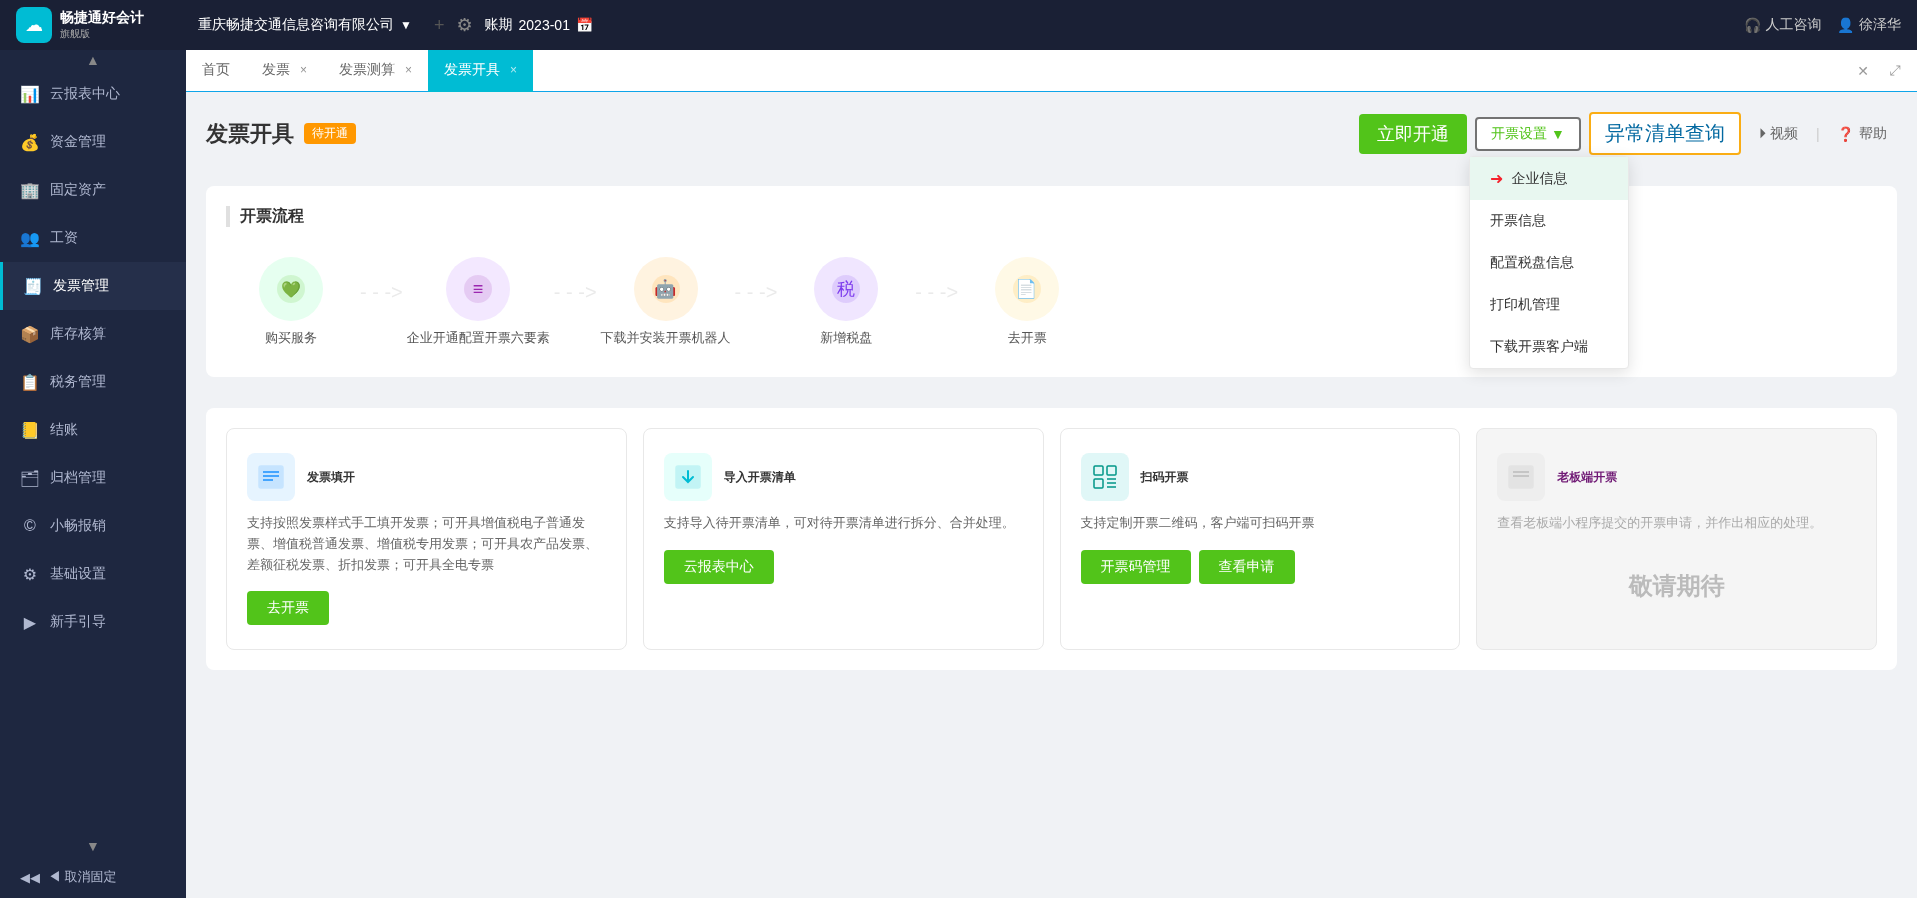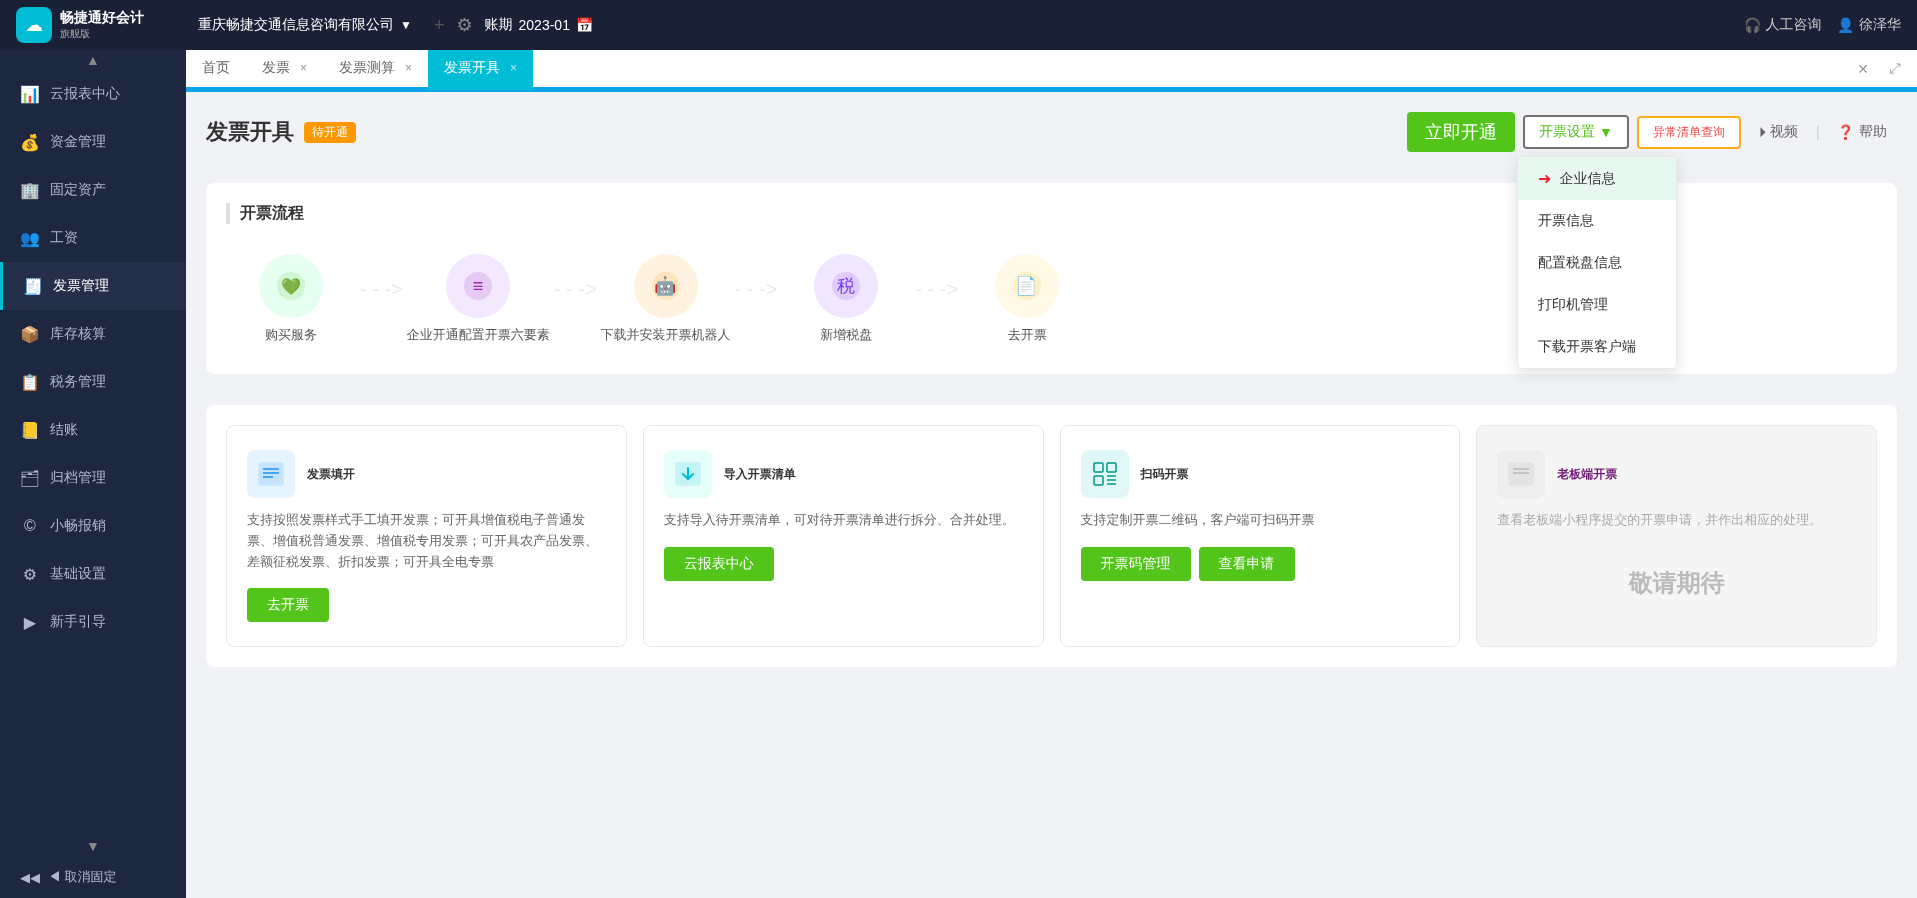--- a/index.html
+++ b/index.html
@@ -11,7 +11,7 @@
     .main-area { display: flex; flex: 1; overflow: hidden; }
     .sidebar { width: 186px; background: #1e2740; display: flex; flex-direction: column; flex-shrink: 0; color: #fff; }
     .content-area { flex: 1; display: flex; flex-direction: column; overflow: hidden; background: #f0f2f5; }
-    .tab-bar { height: 42px; background: #fff; display: flex; align-items: center; padding: 4px 0; border-bottom: 5px solid #0ea5e9; flex-shrink: 0; }
+    .tab-bar { height: 42px; background: #fff; display: flex; align-items: center; padding: 4px 0; border-bottom: 1px solid #0ea5e9; flex-shrink: 0; }
     .page-content { flex: 1; overflow-y: auto; padding: 20px; position: relative; }
 
     

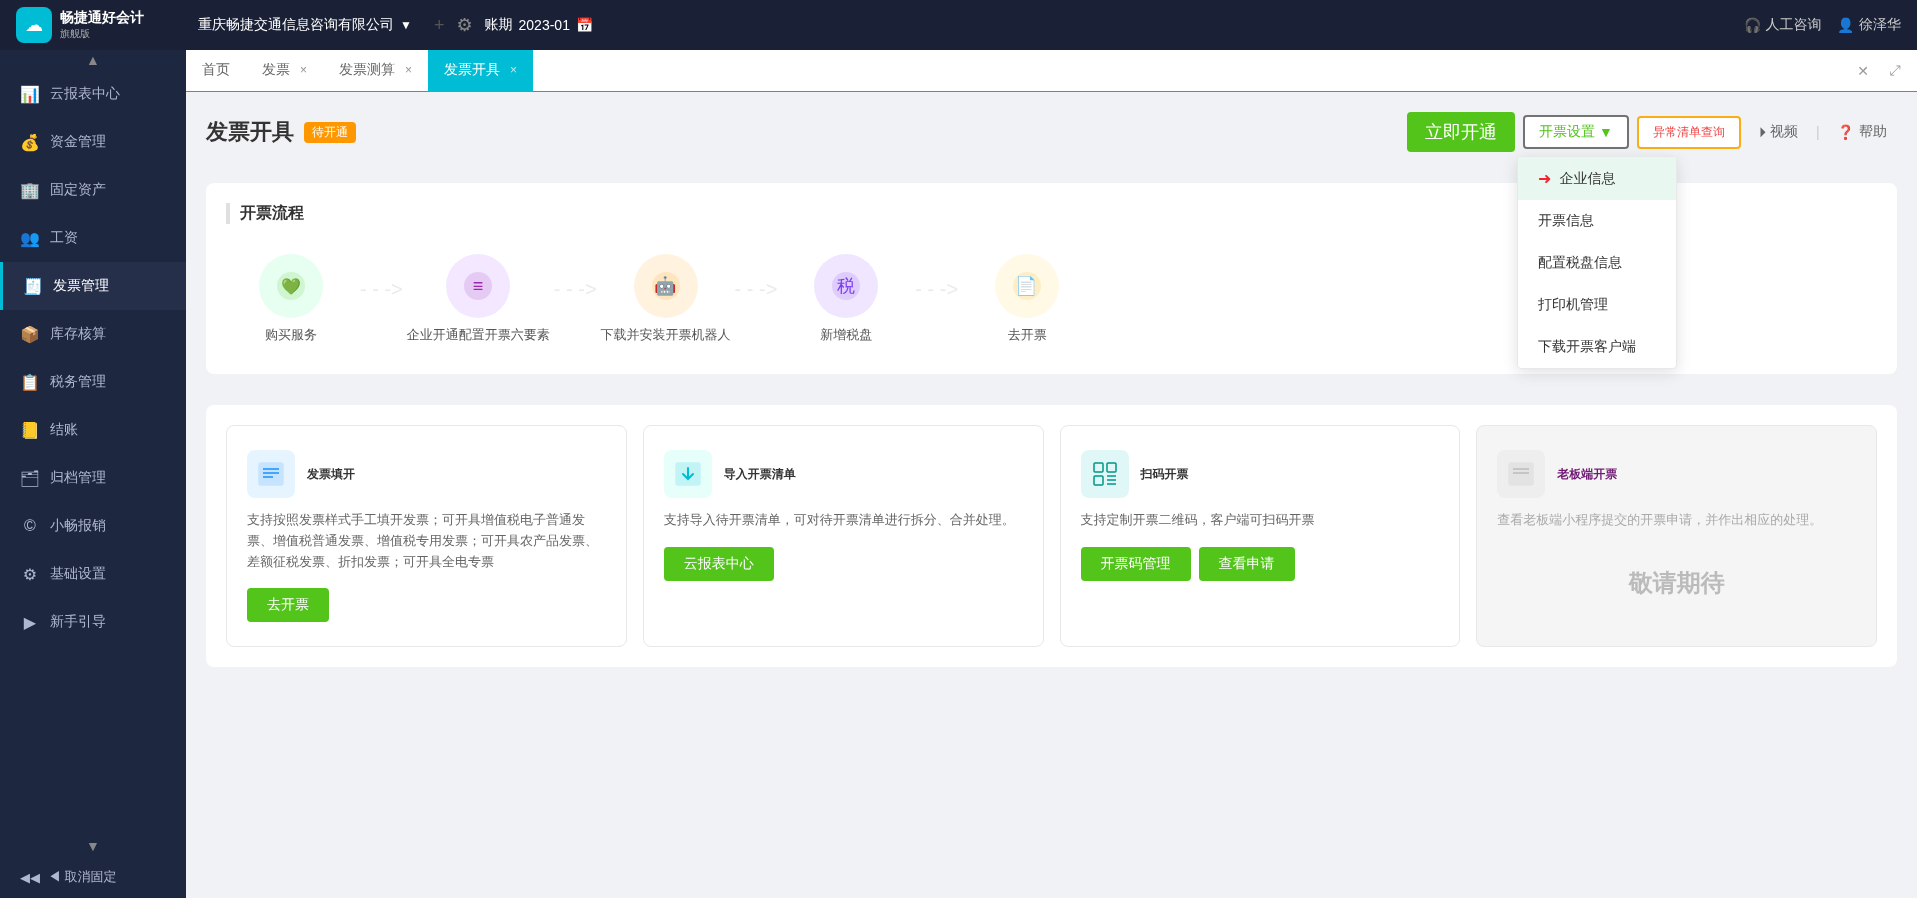--- a/index.html
+++ b/index.html
@@ -48,7 +48,7 @@
     .page-actions { display: flex; align-items: center; gap: 8px; position: relative; }
     .btn-green { background: #52c41a; color: #fff; border: none; padding: 8px 18px; border-radius: 4px; cursor: pointer; font-size: 18px; font-weight: 500; }
     .btn-outline-green { background: #fff; color: #52c41a; border: 2px solid #737373; padding: 6px 14px; border-radius: 4px; cursor: pointer; font-size: 14px; display: flex; align-items: center; gap: 4px; }
-    .btn-outline-yellow { background: #fff; color: #ef4444; border: 2px solid #faad14; padding: 6px 14px; border-radius: 4px; cursor: pointer; font-size: 12px; }
+    .btn-outline-yellow { background: #fff; color: #0369a1; border: 2px solid #faad14; padding: 6px 14px; border-radius: 4px; cursor: pointer; font-size: 20px; }
     .btn-help { background: transparent; color: #666; border: none; padding: 6px 10px; cursor: pointer; font-size: 14px; display: flex; align-items: center; gap: 4px; }
 
     

